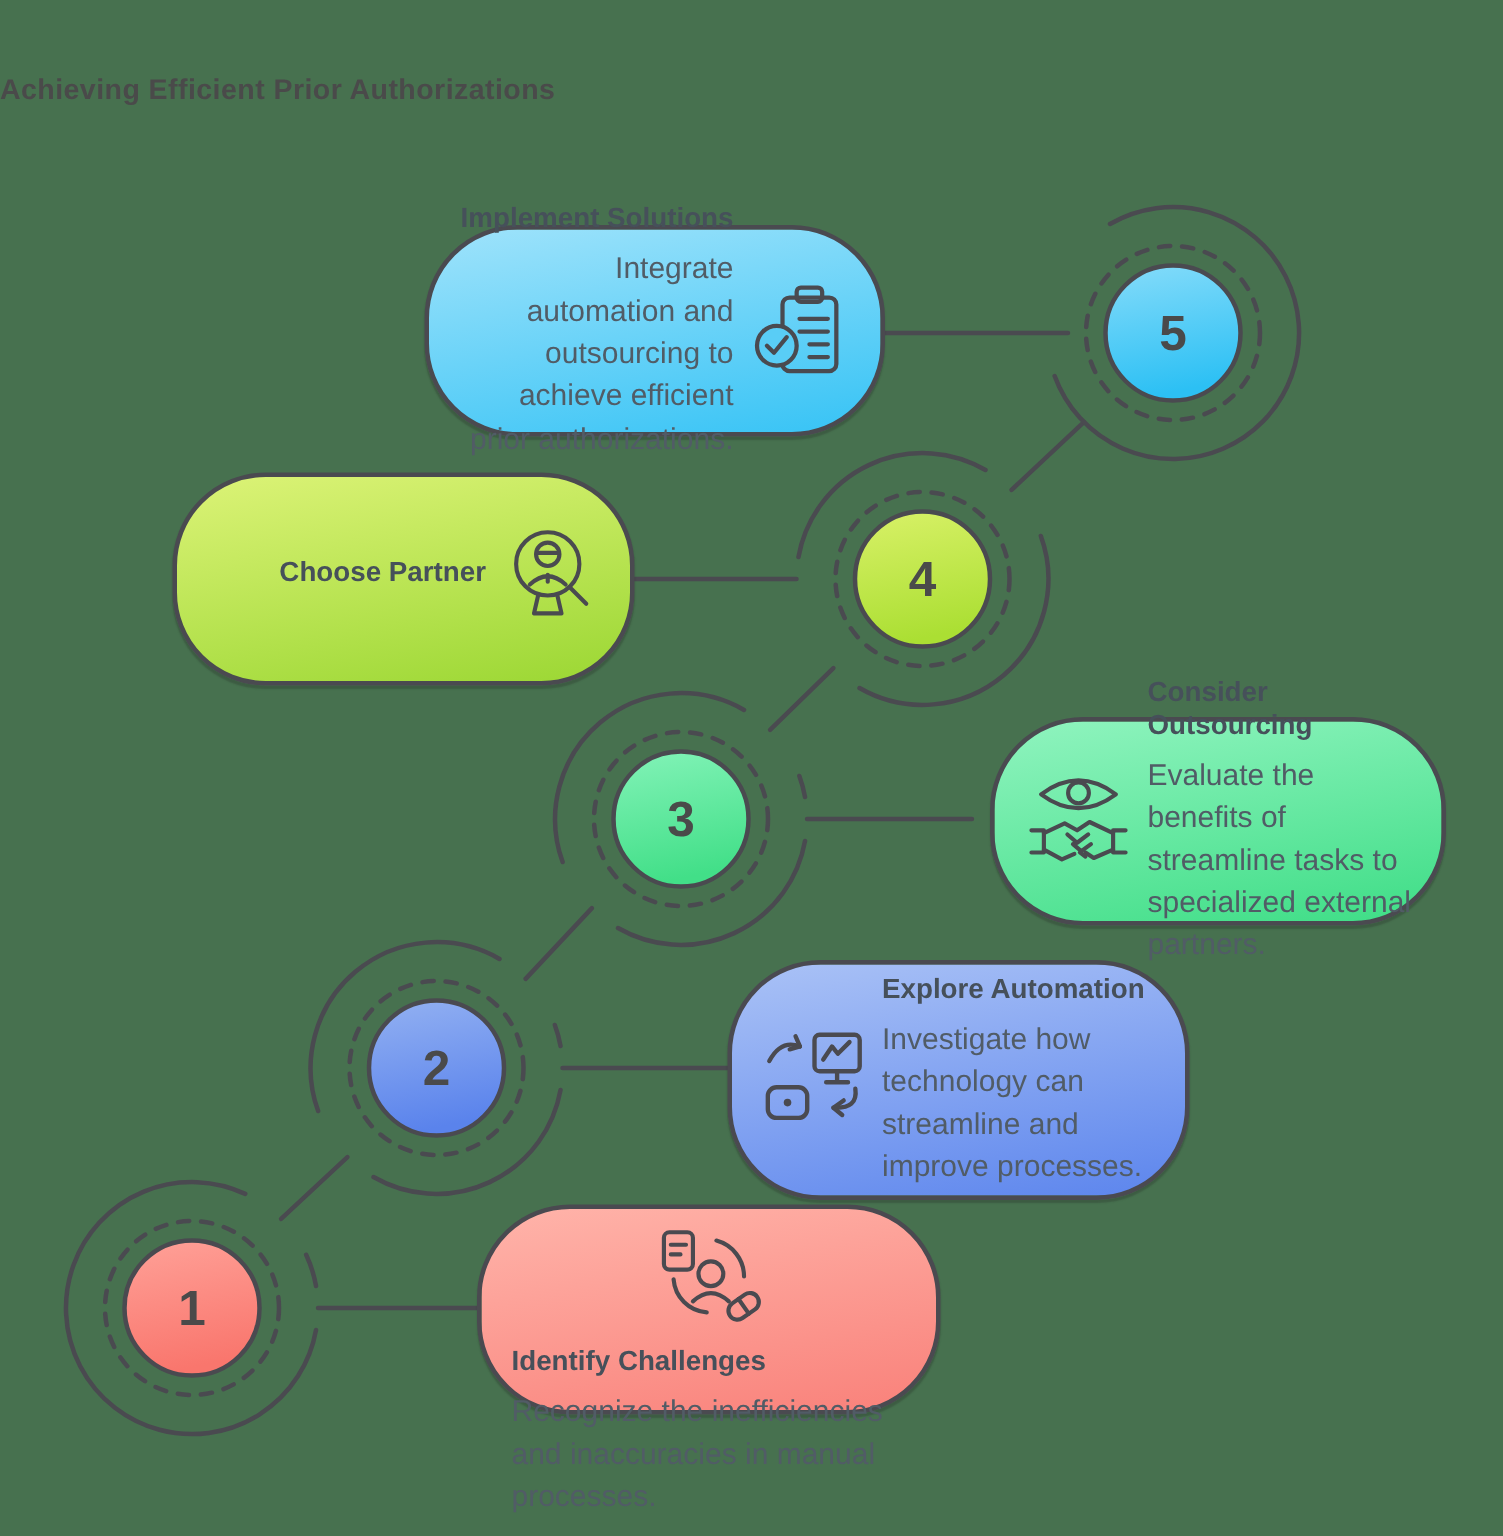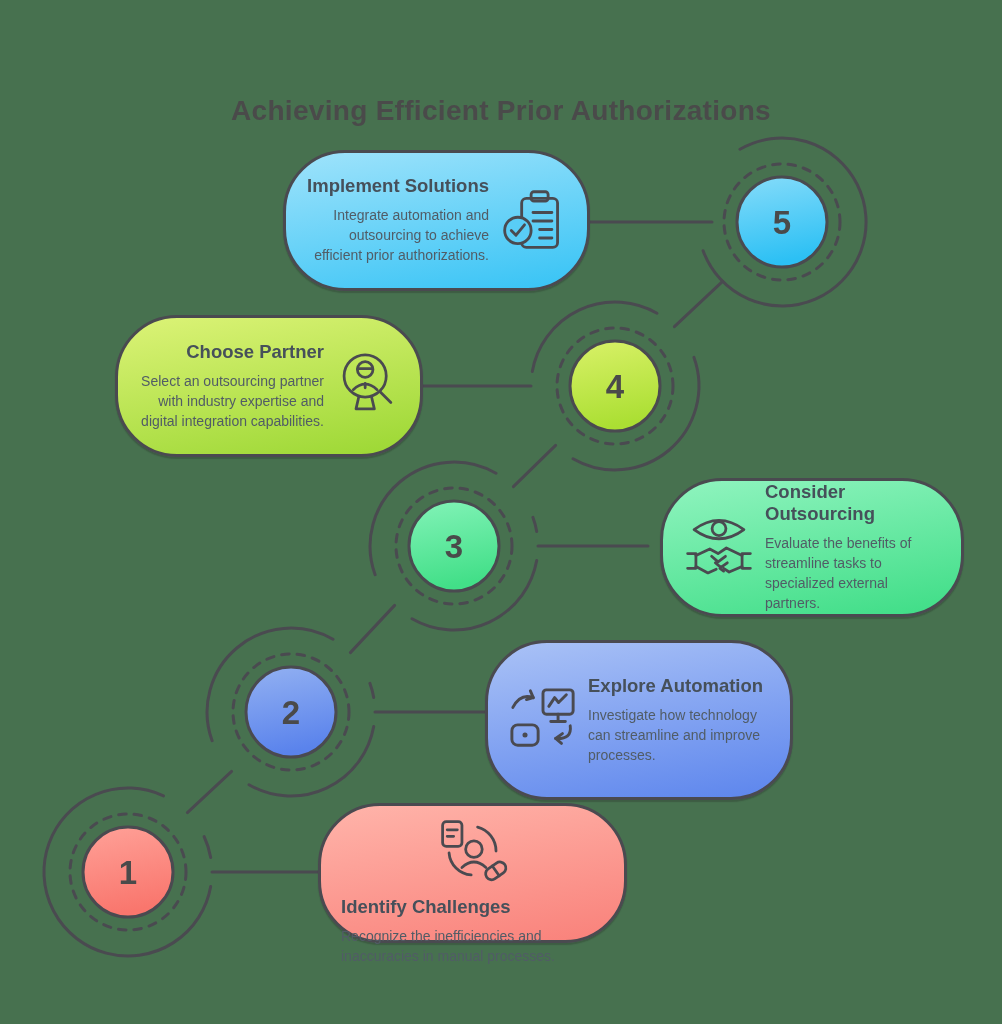--- a/index.html
+++ b/index.html
@@ -11,9 +11,8 @@
   .canvas{position:absolute;inset:0;}
   .title{
     position:absolute;top:50px;left:0;width:100%;
-    text-align:center;font-size:28px;font-weight:bold;color:#4a4a4a;
+    text-align:left;font-size:19px;font-weight:bold;color:#4a4a4a;
     letter-spacing:.3px;
-    margin-top:45px;
   }
   svg.layer{position:absolute;left:0;top:0;z-index:1;}
   .card{

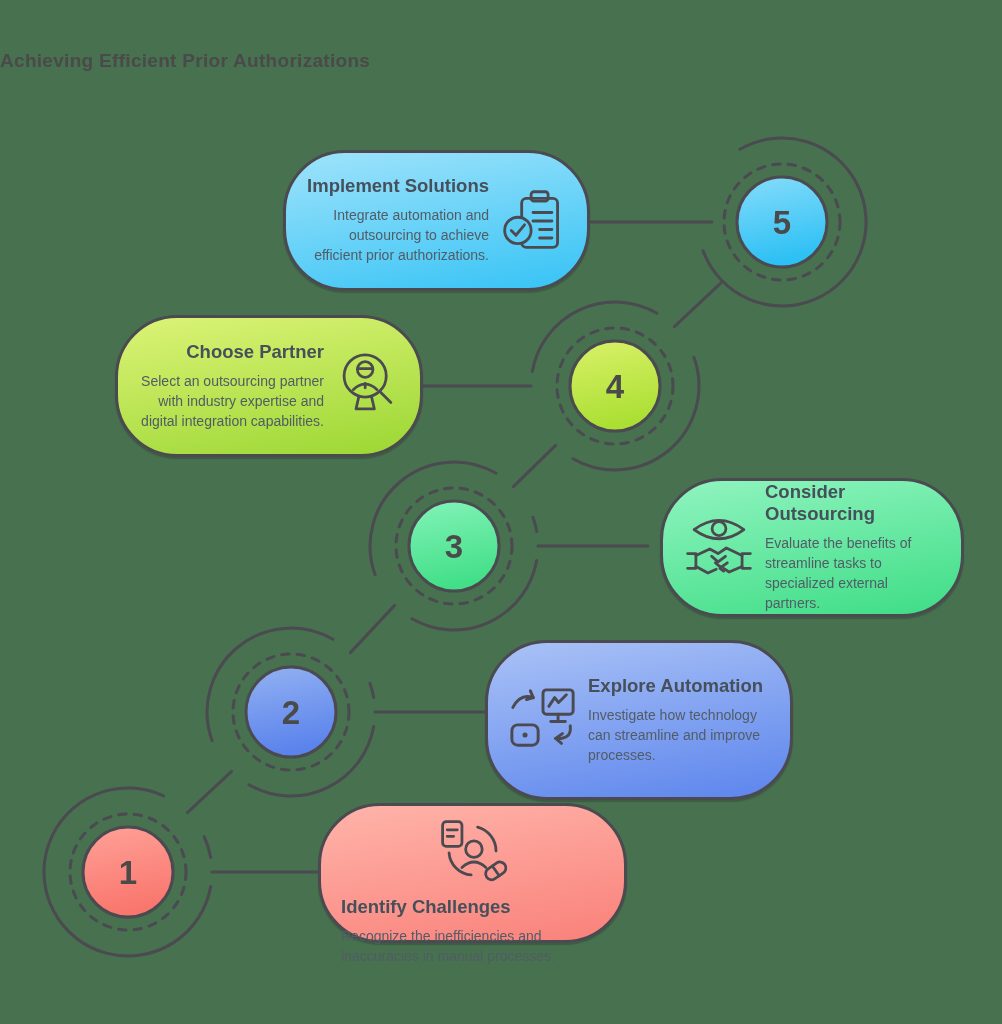--- a/index.html
+++ b/index.html
@@ -24,7 +24,7 @@
   }
   .card .txt{flex:1;}
   .card h2{margin:0 0 10px 0;font-size:18.5px;color:#46505a;line-height:1.15;}
-  .card p{margin:0;font-size:14px;line-height:1.42;color:#515c66;}
+  .card p{margin:0;font-size:20px;line-height:1.42;color:#515c66;}
   .card .ic{flex:0 0 auto;display:flex;align-items:center;justify-content:center;}
   .card.right-icon .txt{text-align:right;}
   .card.left-icon .txt{text-align:left;}

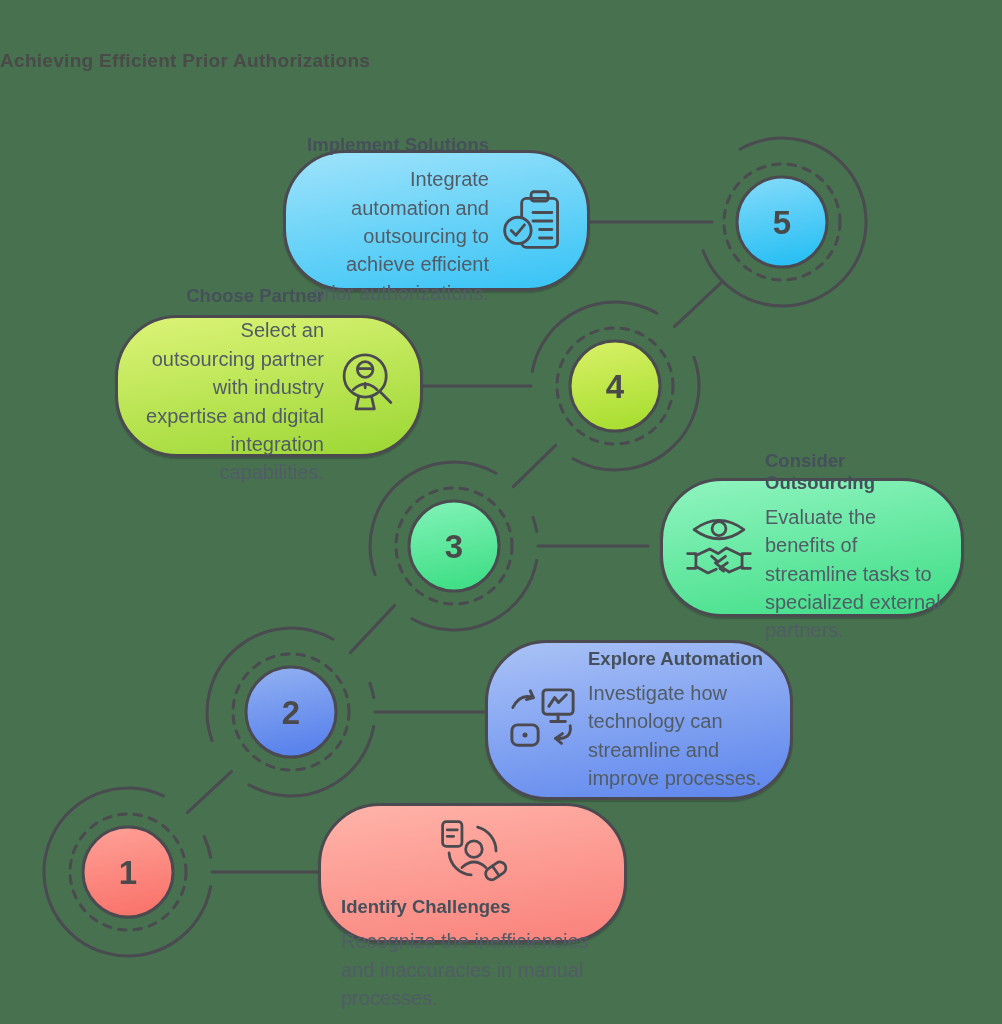--- a/index.html
+++ b/index.html
@@ -135,7 +135,6 @@
   <div class="card card4 right-icon">
     <div class="txt">
       <h2>Choose Partner</h2>
-      <p>Select an outsourcing partner with industry expertise and digital integration capabilities.</p>
     </div>
     <div class="ic">
       <svg width="66" height="72" viewBox="0 0 72 78">

